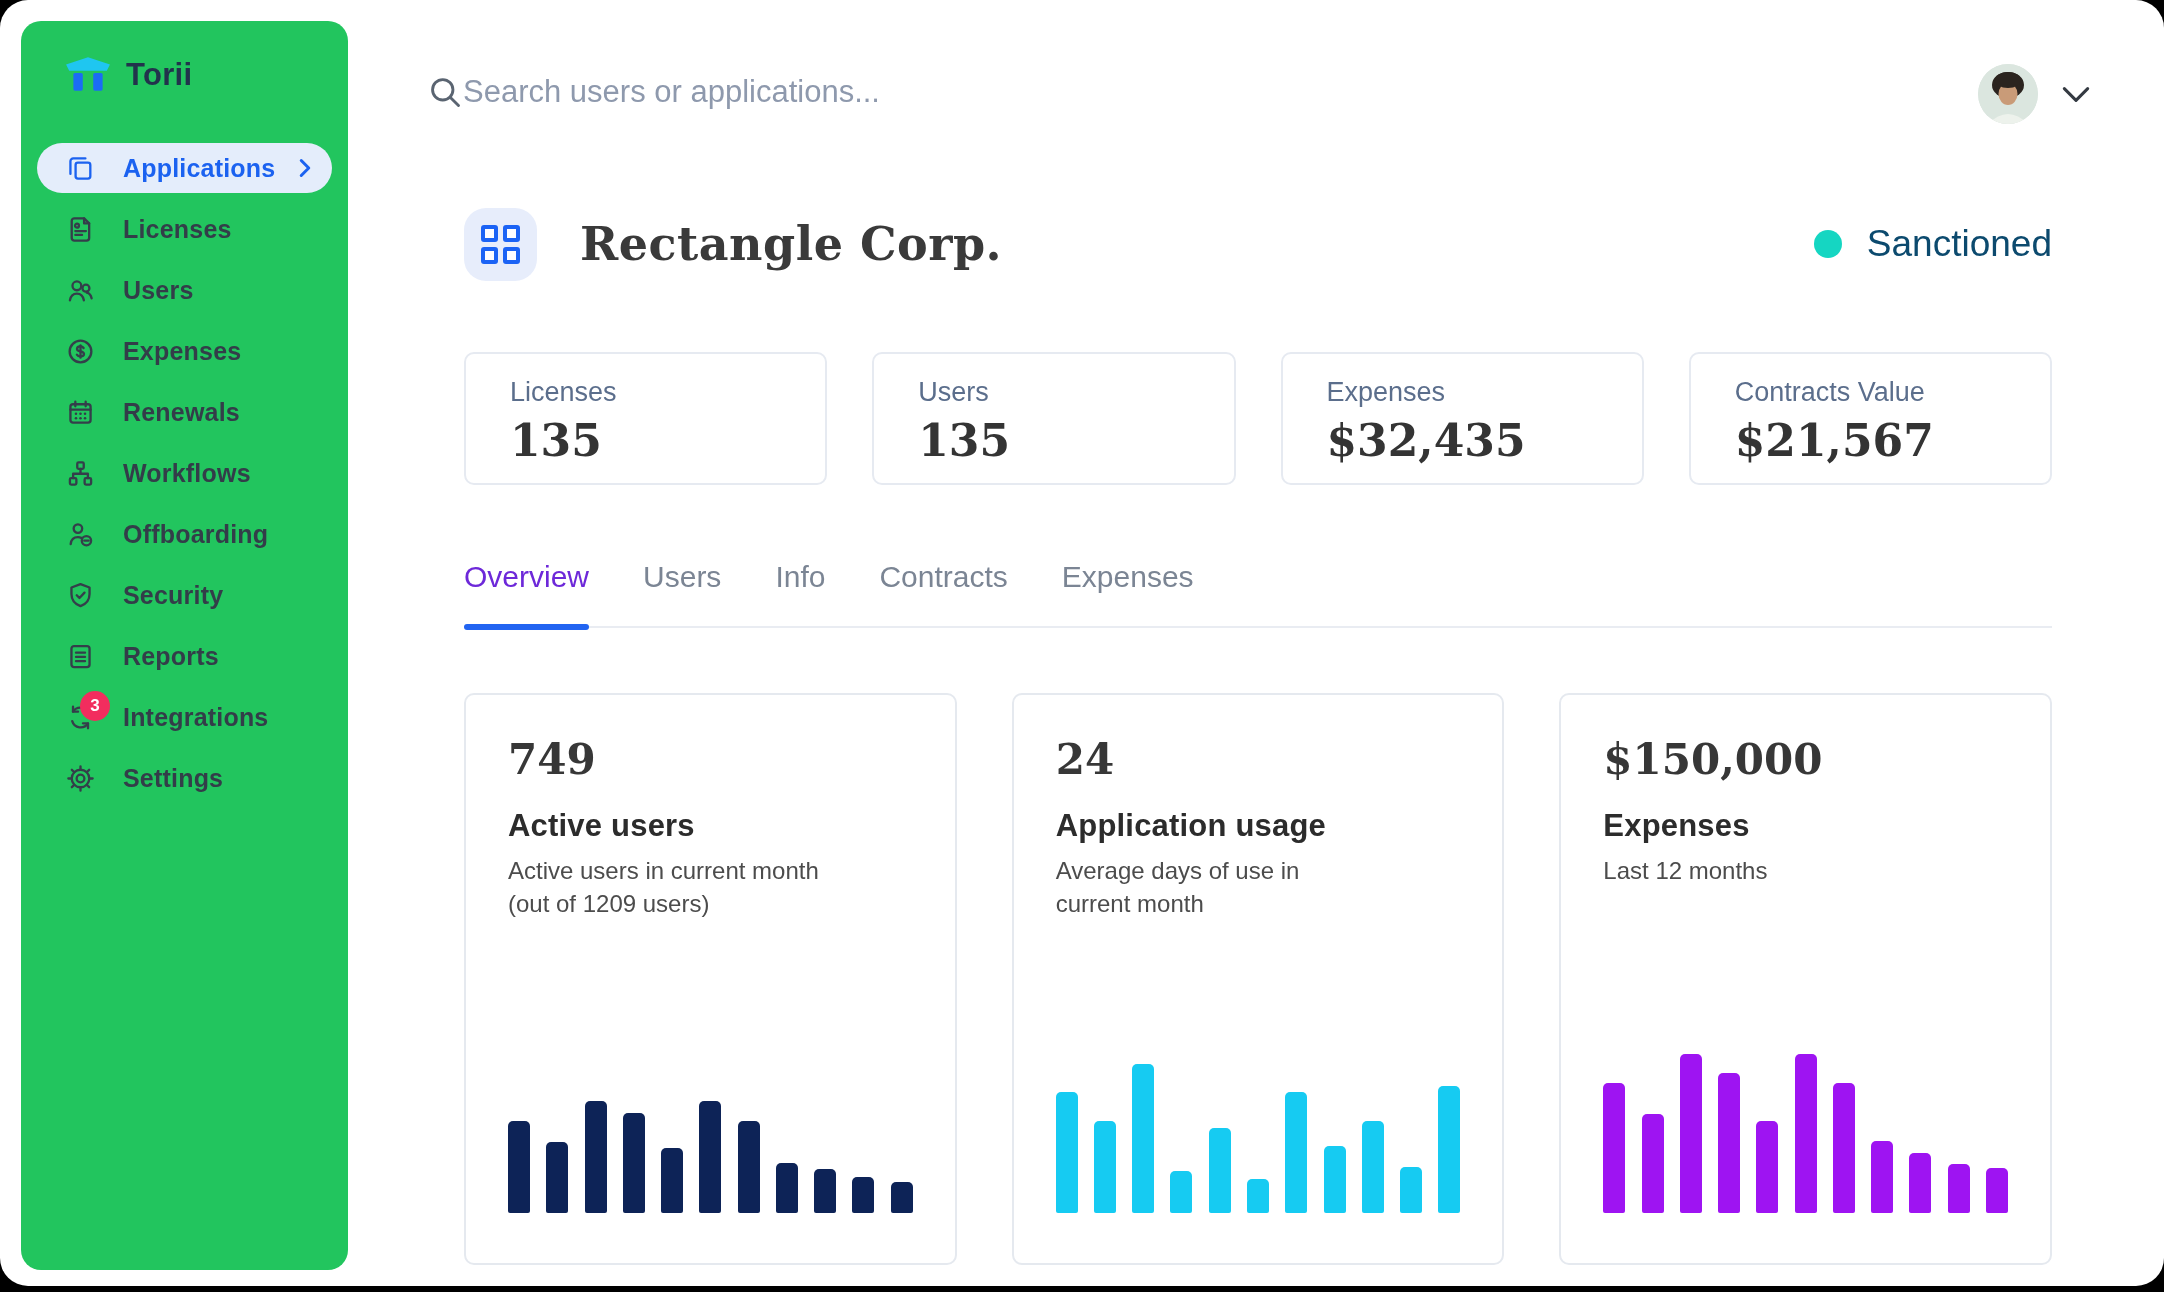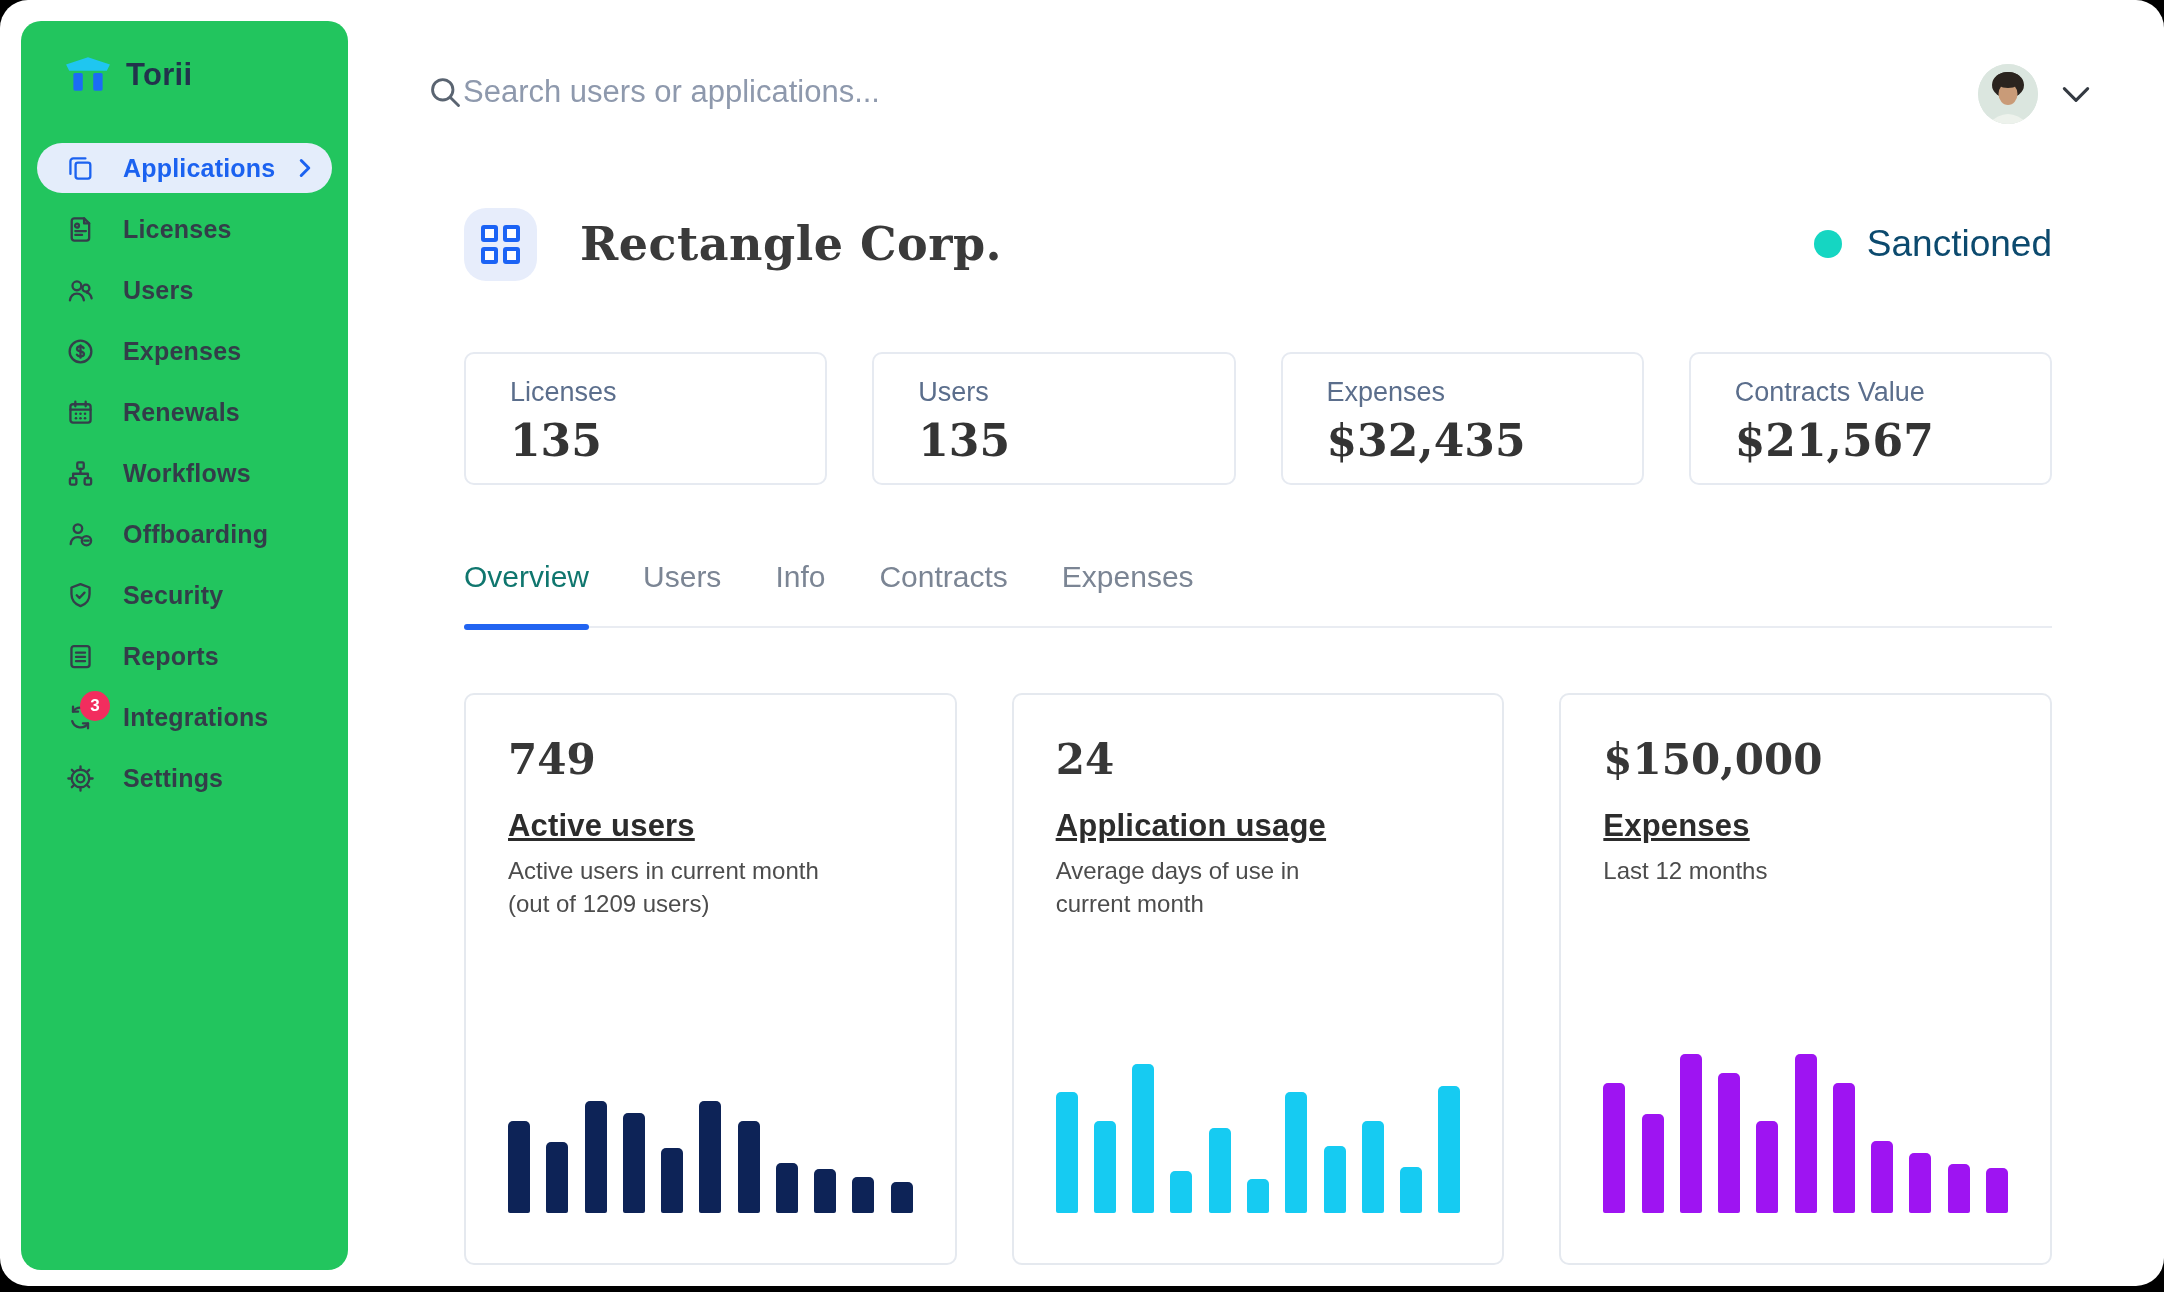--- a/index.html
+++ b/index.html
@@ -48,7 +48,7 @@
   
   .tabs { position:absolute; left:464px; top:560px; width:1588px; display:flex; gap:54px; border-bottom:2px solid #e9ecf2; }
   .tab { position:relative; font-size:30px; line-height:34px; padding-bottom:32px; color:#7b8594; cursor:pointer; }
-  .tab.active { color:#0f766e; }
+  .tab.active { color:#6d28d9; }
   .tab.active::after { content:""; position:absolute; left:0; right:0; bottom:-4px; height:6px; border-radius:3px; background:#2264f1; }
 
   

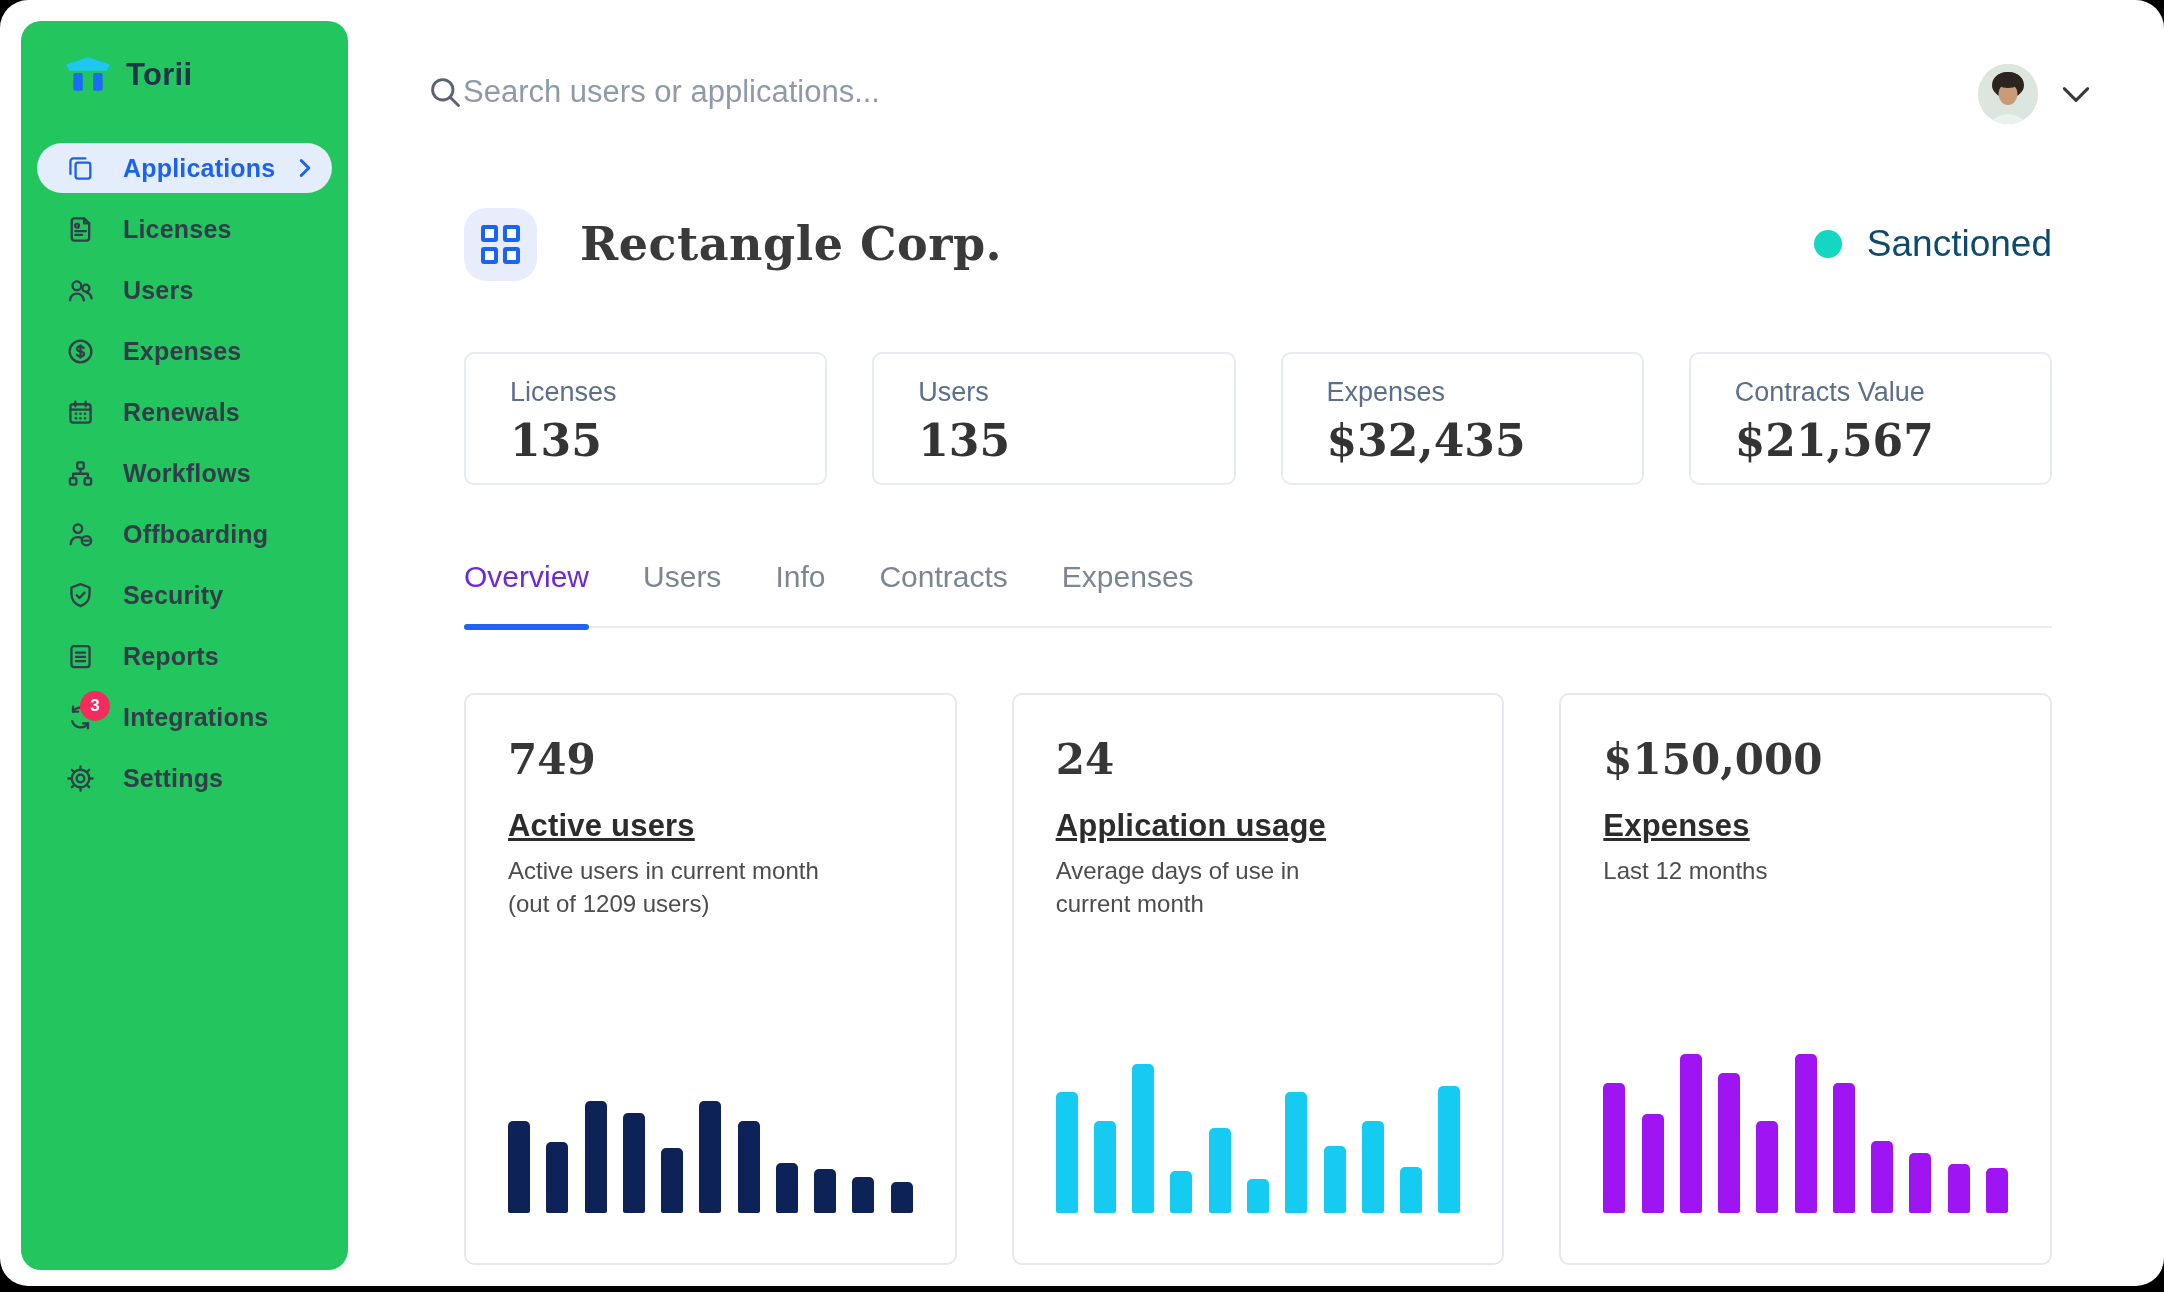--- a/index.html
+++ b/index.html
@@ -55,7 +55,7 @@
   .charts { position:absolute; left:464px; top:693px; width:1588px; display:flex; gap:55px; }
   .chart-card { position:relative; flex:1; height:572px; background:#fff; border:2px solid #e5e9ef; border-radius:10px; padding:40px 42px; }
   .chart-number { font-family:"DejaVu Serif", serif; font-weight:700; font-size:42px; color:#373737; }
-  .chart-heading { margin-top:24px; font-size:31px; font-weight:700; color:#2c2c2c; letter-spacing:.2px;text-decoration:underline; }
+  .chart-heading { margin-top:24px; font-size:31px; font-weight:700; color:#2c2c2c; letter-spacing:.2px; }
   .chart-sub { margin-top:10px; font-size:24px; line-height:33px; color:#4c4c4c; }
   .chart-sub span { display:block; }
   .bars { position:absolute; left:42px; right:42px; bottom:50px; height:165px; display:flex; align-items:flex-end; justify-content:space-between; }

